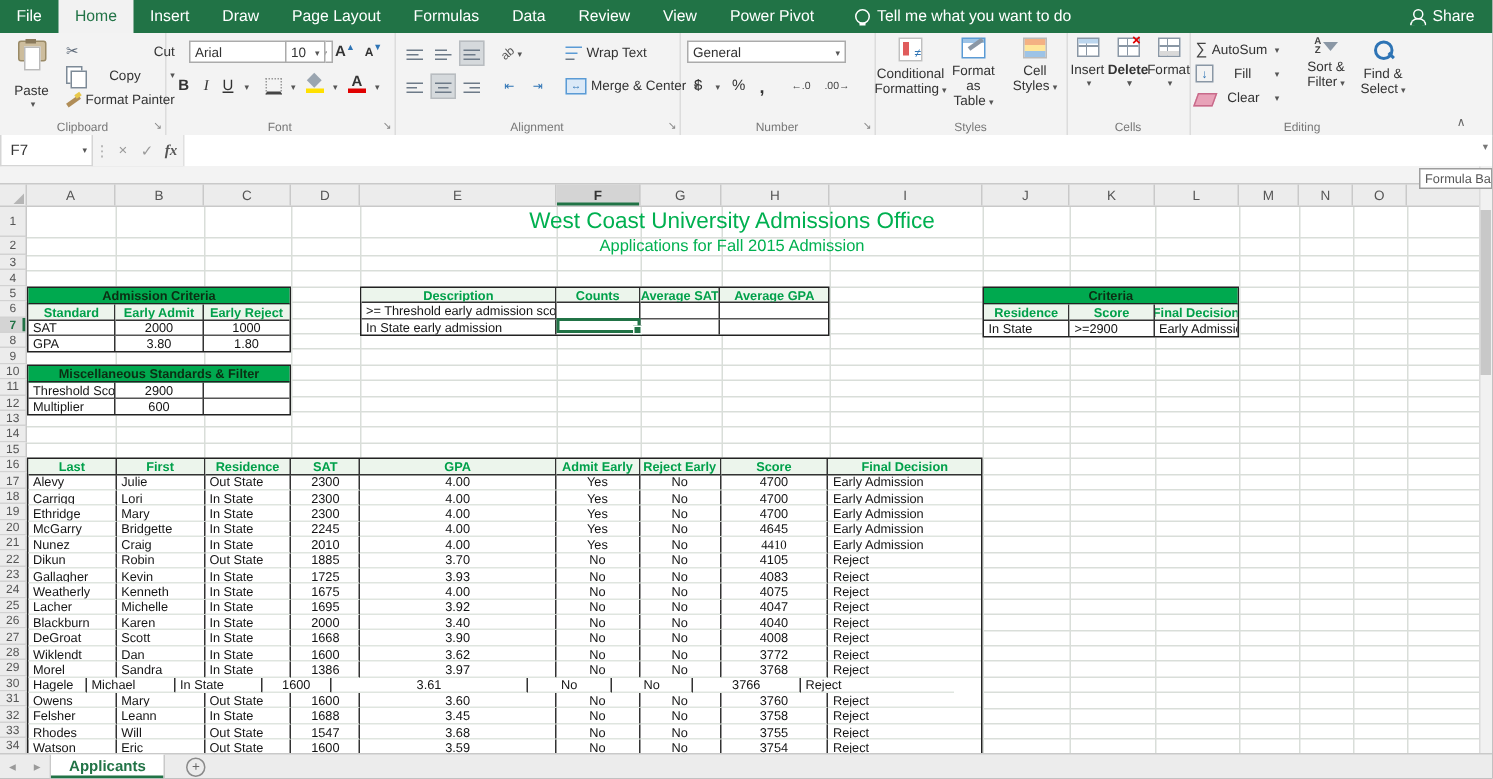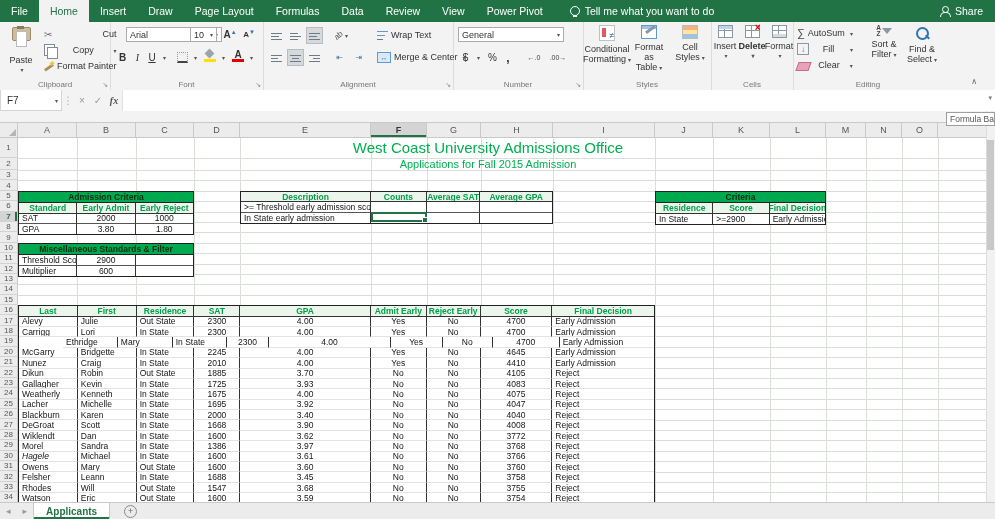--- a/index.html
+++ b/index.html
@@ -637,7 +637,7 @@
           <div class="tcell" style="width: 72px; justify-content: center;">4700</div>
           <div class="tcell" style="width: 102px; justify-content: flex-start;">Early Admission</div>
         </div>
-        <div class="trow t-data" style="height: 10.4px; padding-left: 44px;">
+        <div class="trow t-data" style="height: 10.4px;">
           <div class="tcell" style="width: 59px; justify-content: flex-start;">Ethridge</div>
           <div class="tcell" style="width: 59px; justify-content: flex-start;">Mary</div>
           <div class="tcell" style="width: 58px; justify-content: flex-start;">In State</div>

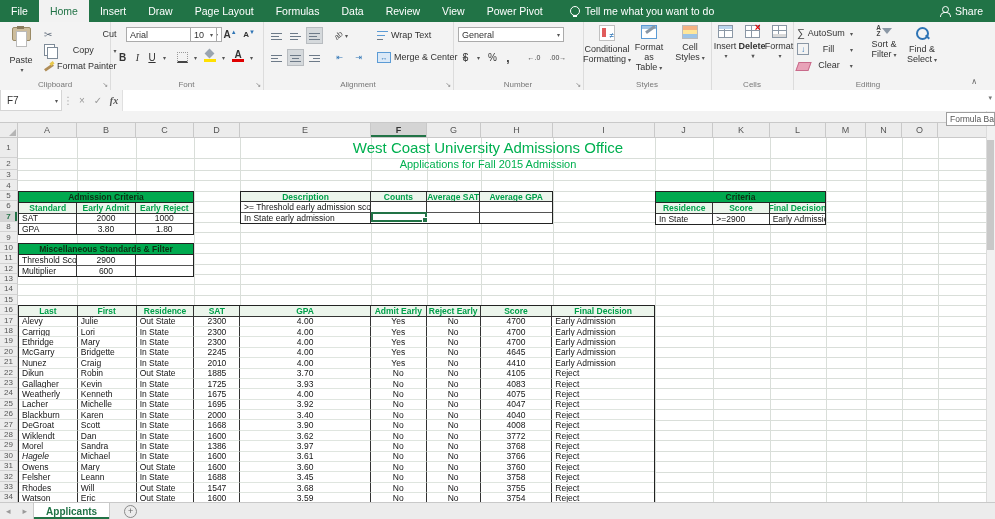--- a/index.html
+++ b/index.html
@@ -667,7 +667,7 @@
           <div class="tcell" style="width: 131px; justify-content: center;">4.00</div>
           <div class="tcell" style="width: 56px; justify-content: center;">Yes</div>
           <div class="tcell" style="width: 54px; justify-content: center;">No</div>
-          <div class="tcell" style="width: 72px; justify-content: center;">4410</div>
+          <div class="tcell" style="width: 72px; justify-content: center; font-family: Liberation Serif, serif;">4410</div>
           <div class="tcell" style="width: 102px; justify-content: flex-start;">Early Admission</div>
         </div>
         <div class="trow t-data" style="height: 10.4px;">

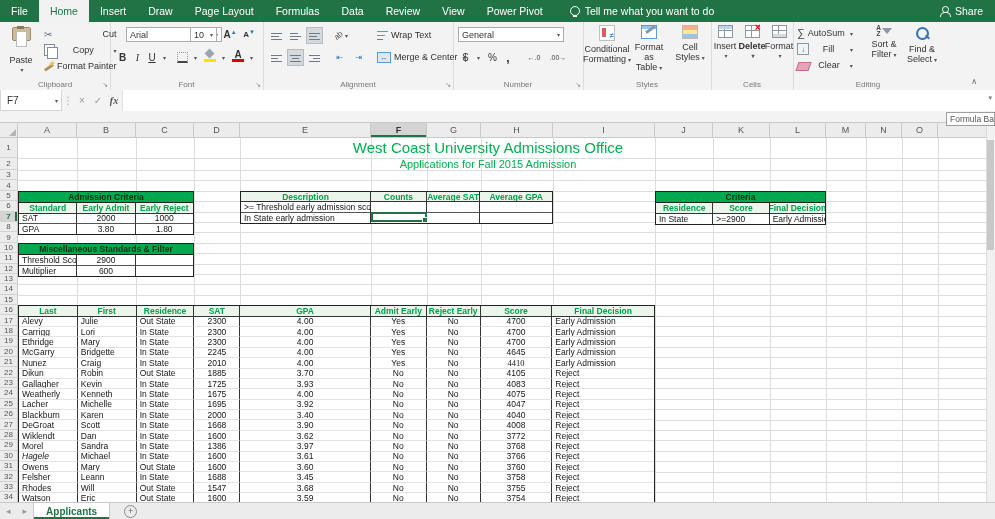--- a/index.html
+++ b/index.html
@@ -759,7 +759,7 @@
           <div class="tcell" style="width: 102px; justify-content: flex-start;">Reject</div>
         </div>
         <div class="trow t-data" style="height: 10.4px;">
-          <div class="tcell" style="width: 59px; justify-content: flex-start; font-style: italic;">Hagele</div>
+          <div class="tcell" style="width: 39px; justify-content: flex-start;">Hagele</div>
           <div class="tcell" style="width: 59px; justify-content: flex-start;">Michael</div>
           <div class="tcell" style="width: 58px; justify-content: flex-start;">In State</div>
           <div class="tcell" style="width: 46px; justify-content: center;">1600</div>

